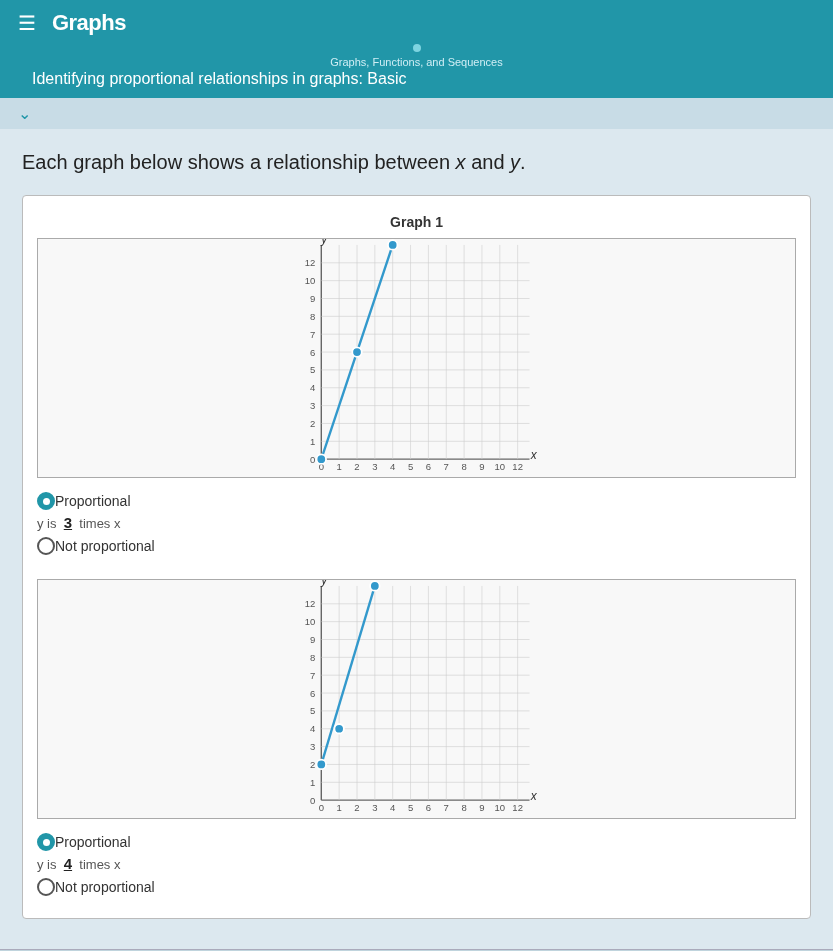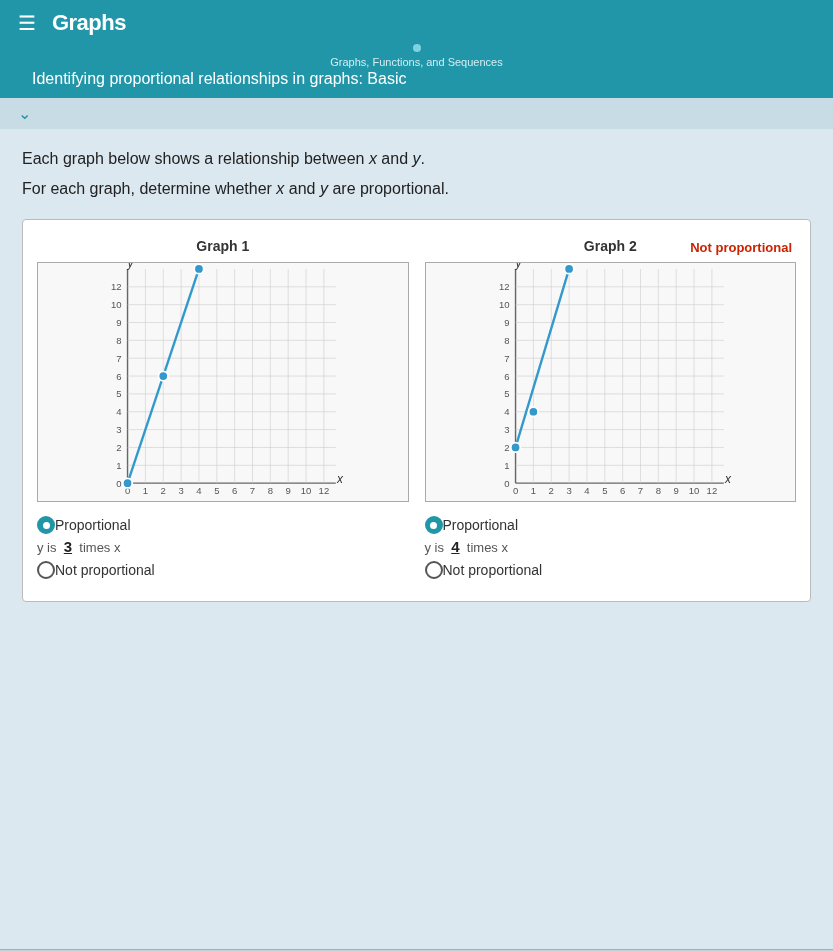--- a/index.html
+++ b/index.html
@@ -83,7 +83,7 @@
     }
 
     .problem-text {
-      font-size: 16px;
+      font-size: 20px;
       color: #222;
       margin-bottom: 6px;
       line-height: 1.5;

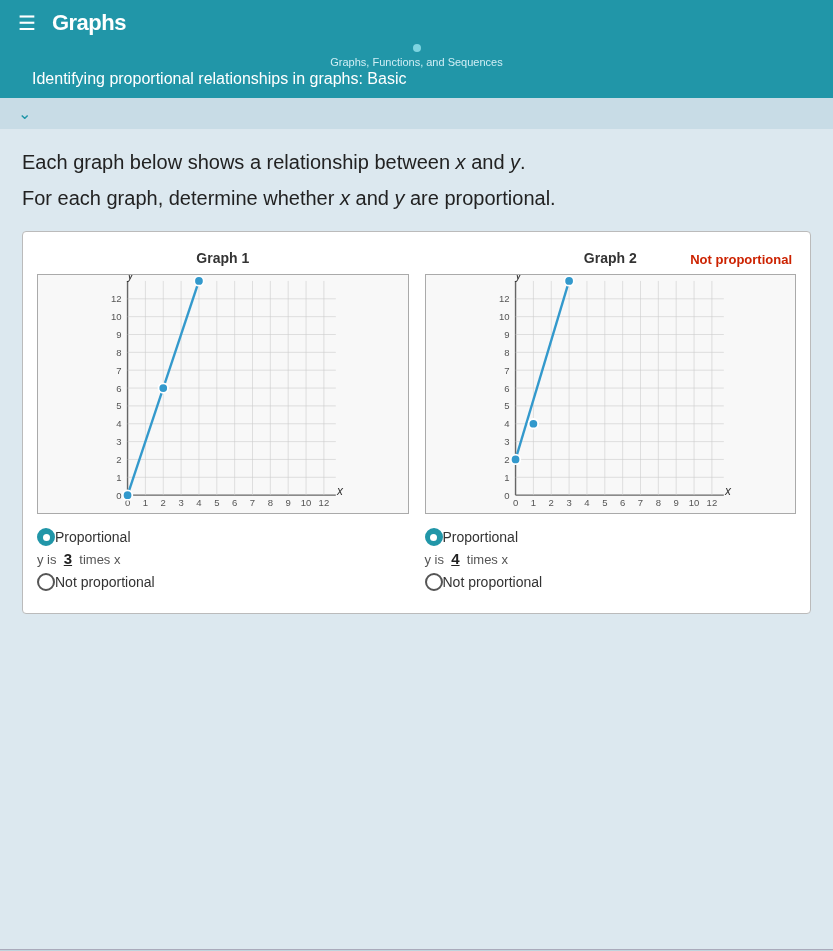--- a/index.html
+++ b/index.html
@@ -240,9 +240,6 @@
 <div class="main-content">
   <p class="problem-text">
     Each graph below shows a relationship between <em>x</em> and <em>y</em>.
-  </p>
-  <p class="problem-text">
-    For each graph, determine whether <em>x</em> and <em>y</em> are proportional.
   </p>
 
   <div class="graphs-row">

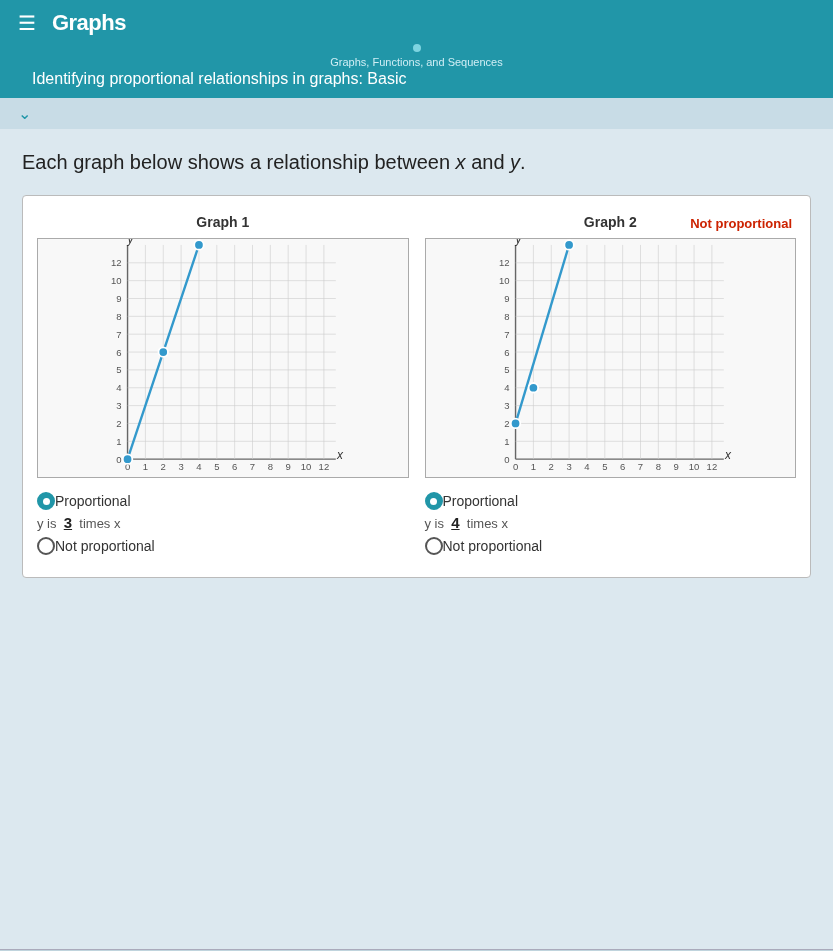--- a/index.html
+++ b/index.html
@@ -101,6 +101,7 @@
       border: 1px solid #bbb;
       border-radius: 4px;
       padding: 18px 14px 14px 14px;
+      flex-direction: column;
     }
 
     .graph-panel {

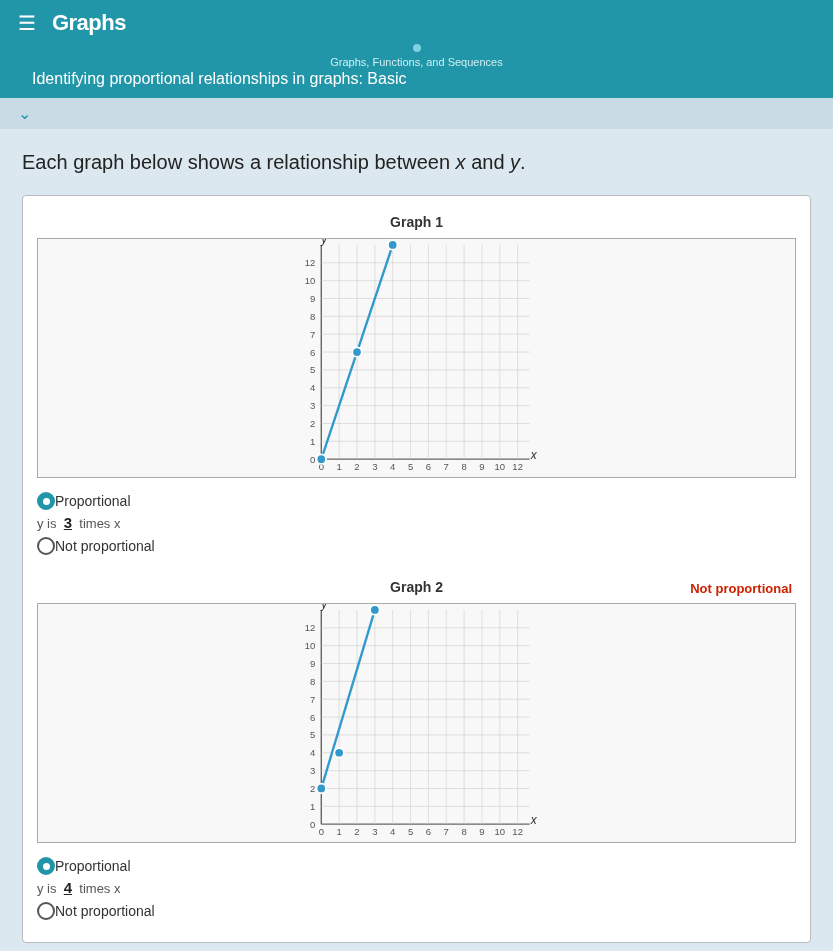--- a/index.html
+++ b/index.html
@@ -336,7 +336,6 @@
 
       <div style="position:absolute; top:0; right:0; font-size:13px; color:#cc2200; font-weight:bold; padding:2px 4px;">Not proportional</div>
 
-      <div class="graph-title">Graph 2</div>
 
       <div class="graph-box">
         <svg viewBox="0 0 200 200" xmlns="http://www.w3.org/2000/svg">

